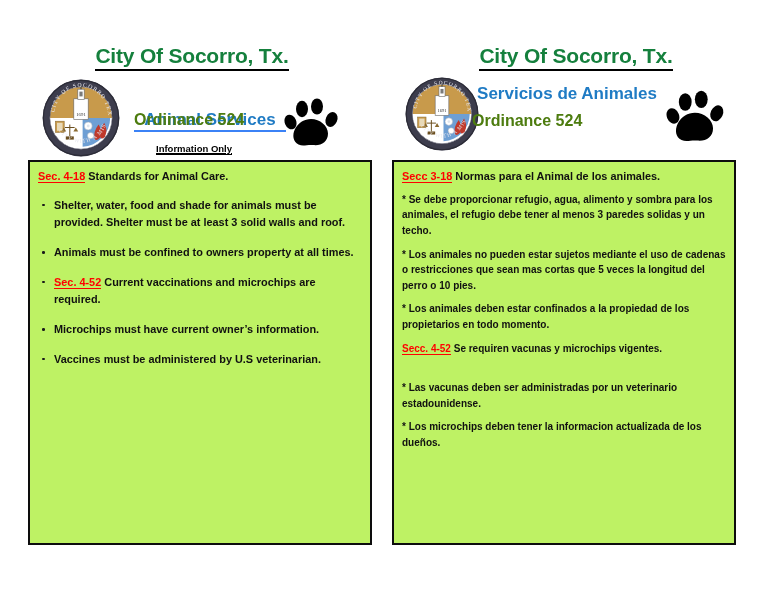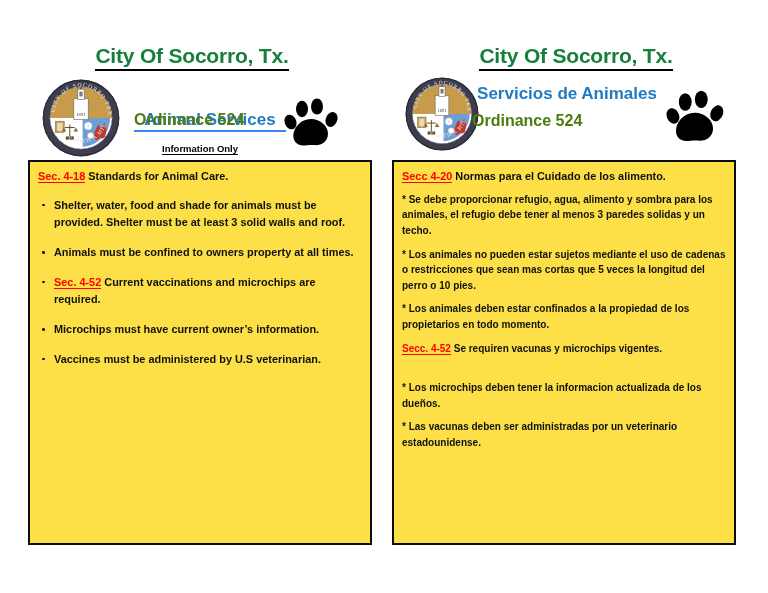--- a/index.html
+++ b/index.html
@@ -136,7 +136,7 @@
 
     <div class="sub-red" style="left:134px;top:111px;width:152px;">Ordinance 524</div>
 
-    <div style="position:absolute;left:124px;top:138px;width:152px;text-align:center;">
+    <div style="position:absolute;left:118px;top:138px;width:152px;text-align:center;text-decoration:underline;">
       <span class="sub-note" style="position:relative;left:auto;top:auto;">Information Only</span>
     </div>
 

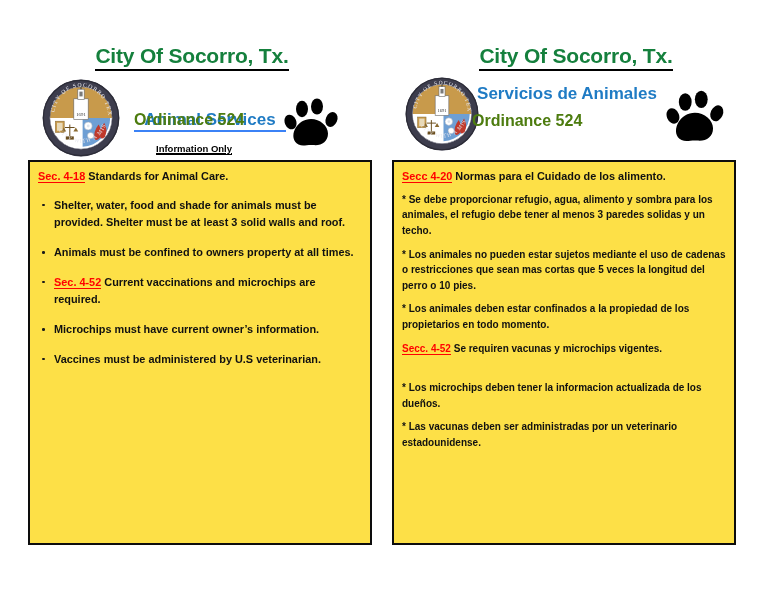--- a/index.html
+++ b/index.html
@@ -46,7 +46,7 @@
 
   
   .panel{
-    position:absolute;background:#fde047;border:2.2px solid #0d0d0d;
+    position:absolute;background:#bef264;border:2.2px solid #0d0d0d;
     box-sizing:border-box;
   }
   .panel-inner{padding:7px 8px 6px 8px;}

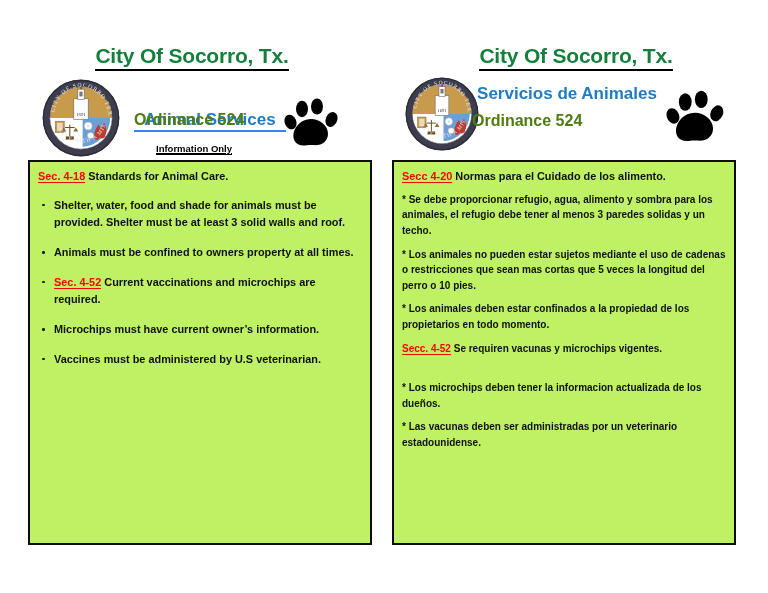--- a/index.html
+++ b/index.html
@@ -235,7 +235,7 @@
       <div class="panel-inner">
 
         <p class="p-head">
-          <span class="secref">Secc 4-20</span><span> Normas para el Cuidado de los alimento.</span>
+          <span class="secref">Secc 3-18</span><span> Normas para el Cuidado de los alimento.</span>
         </p>
 
         <div class="astlist">

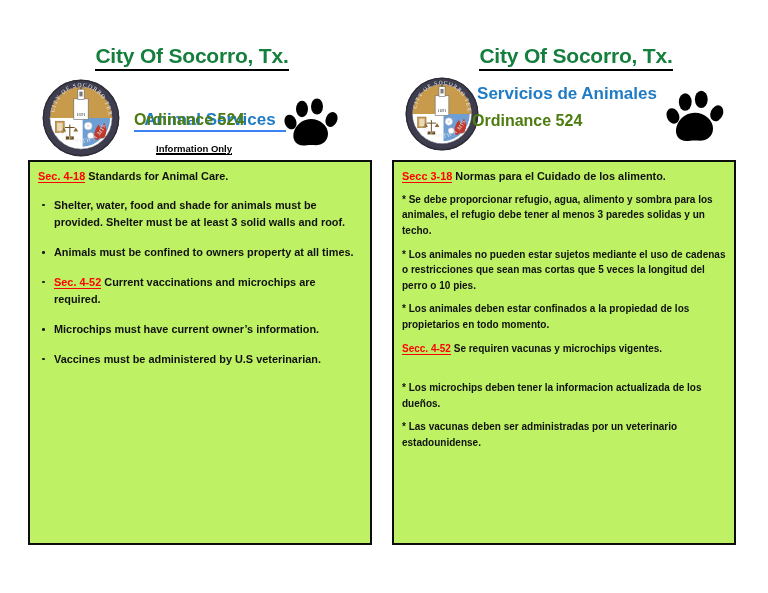--- a/index.html
+++ b/index.html
@@ -235,7 +235,7 @@
       <div class="panel-inner">
 
         <p class="p-head">
-          <span class="secref">Secc 3-18</span><span> Normas para el Cuidado de los alimento.</span>
+          <span class="secref">Secc 3-18</span><span> Normas para el Animal de los animales.</span>
         </p>
 
         <div class="astlist">

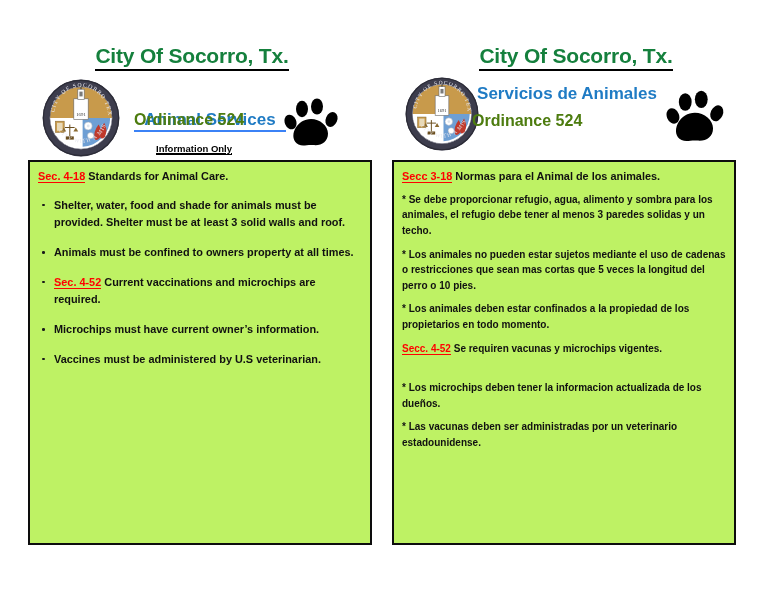--- a/index.html
+++ b/index.html
@@ -245,8 +245,8 @@
           <p class="sec">
             <span class="secref">Secc. 4-52</span><span> Se requiren  vacunas y microchips vigentes.</span>
           </p>
+          <p>* Las vacunas deben ser administradas por un veterinario estadounidense.</p>
           <p>* Los microchips deben tener la informacion actualizada de los dueños.</p>
-          <p>* Las vacunas deben ser administradas por un veterinario estadounidense.</p>
         </div>
 
       </div>

